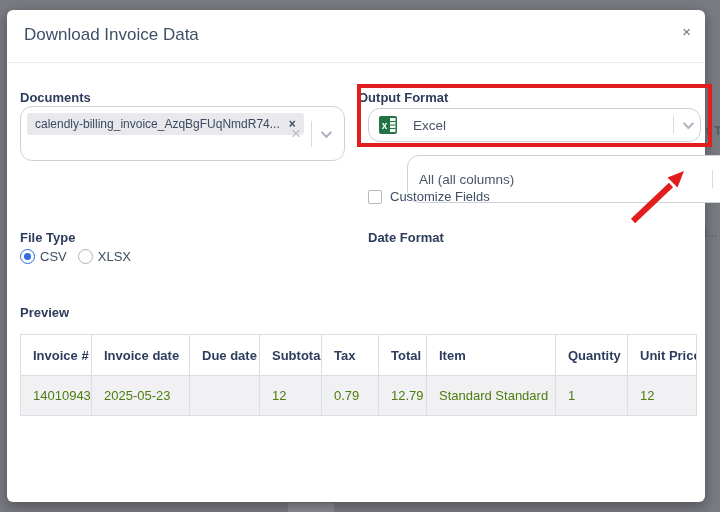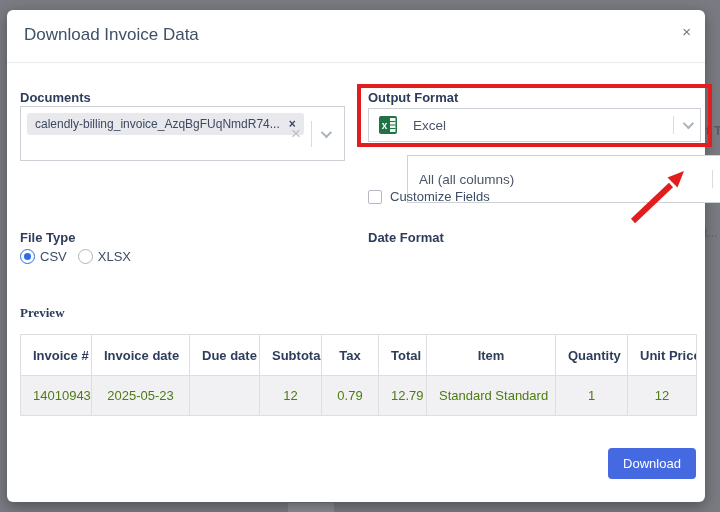--- a/index.html
+++ b/index.html
@@ -113,7 +113,7 @@
       </span>
     </div>
 
-    <div class="field-label" style="left:361px; top:80px;">Output Format</div>
+    <div class="field-label" style="left:351px; top:80px;">Output Format</div>
     <div class="control select out-select">
       <svg class="excel-ic" width="18" height="18" viewBox="0 0 18 18">
         <rect x="0" y="0" width="18" height="18" rx="2" fill="#217346"></rect>

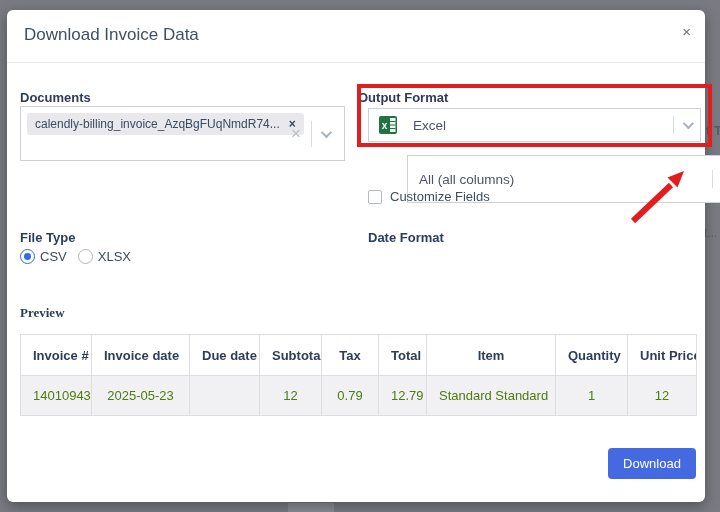--- a/index.html
+++ b/index.html
@@ -23,7 +23,7 @@
 
   .field-label { position: absolute; font-size: 13px; font-weight: 700; color: #2d3c5a; }
 
-  .control { position: absolute; background: #fff; border: 1px solid #cdd2d9; border-radius: 0; }
+  .control { position: absolute; background: #fff; border: 1px solid #cdd2d9; border-radius: 12px; }
 
   
   .doc-box { left: 13px; top: 96px; width: 325px; height: 55px; }

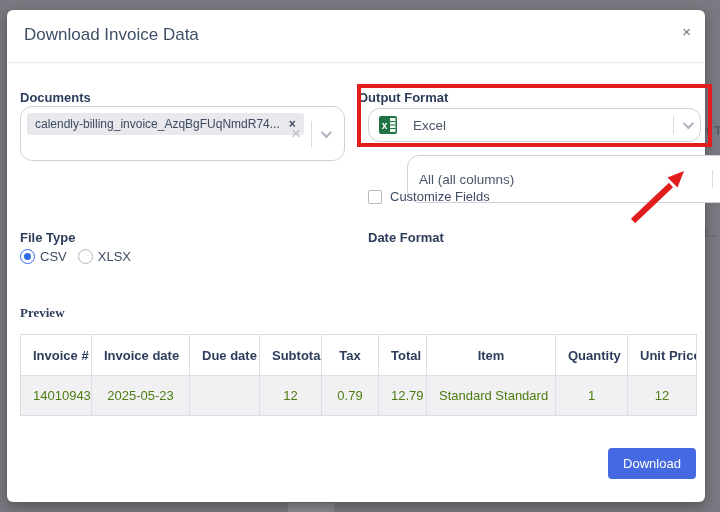--- a/index.html
+++ b/index.html
@@ -161,7 +161,7 @@
 
     <div class="field-label" style="left:361px; top:220px;">Date Format</div>
 
-    <div class="field-label" style="left:13px; top:295px;font-family:Liberation Serif, serif;">Preview</div>
+    <div class="field-label" style="left:13px; top:295px;">Preview</div>
     <div class="tbl-wrap">
       <table>
         <colgroup>

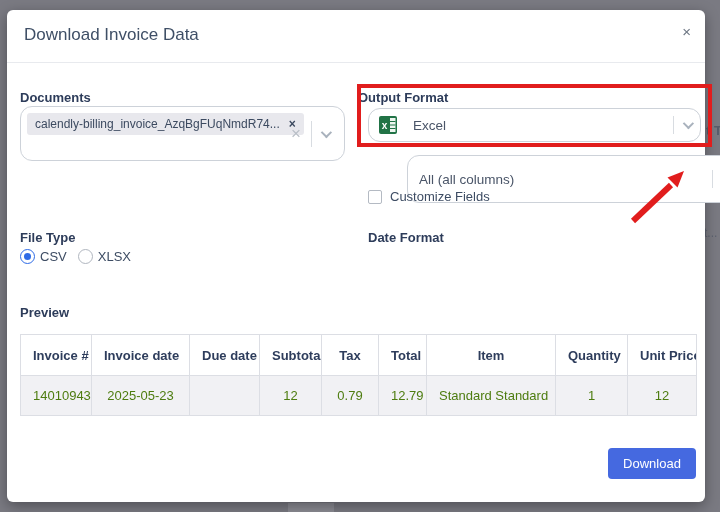--- a/index.html
+++ b/index.html
@@ -67,7 +67,7 @@
   
   .tbl-wrap { position: absolute; left: 13px; top: 324px; width: 676px; }
   table { width: 100%; border-collapse: collapse; table-layout: fixed; }
-  th, td { border: 1px solid #dcdee4; text-align: center; padding: 0 12px; overflow: hidden; white-space: nowrap; }
+  th, td { border: 1px solid #dcdee4; text-align: left; padding: 0 12px; overflow: hidden; white-space: nowrap; }
   th { height: 41px; font-size: 13px; font-weight: 700; color: #2e3d5c; background: #ffffff; }
   td { height: 40px; font-size: 13px; color: #4d7c0f; background: #f1f1f4; }
 

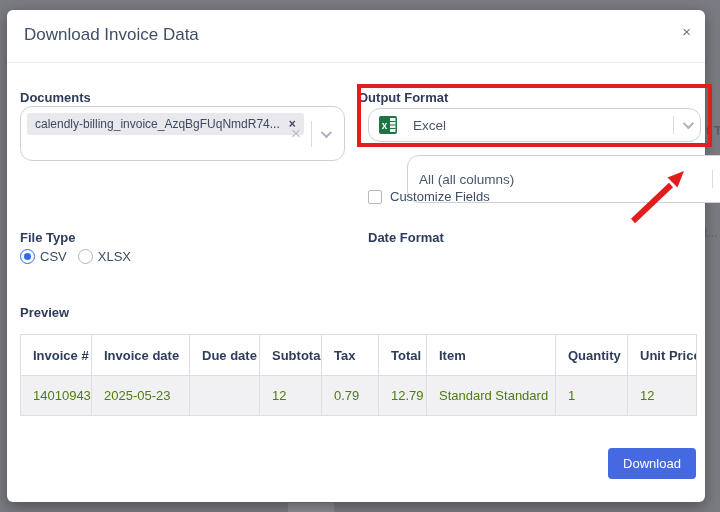--- a/index.html
+++ b/index.html
@@ -204,7 +204,6 @@
       </table>
     </div>
 
-    <button class="dl-btn">Download</button>
 
     <div class="anno-box"></div>
 

